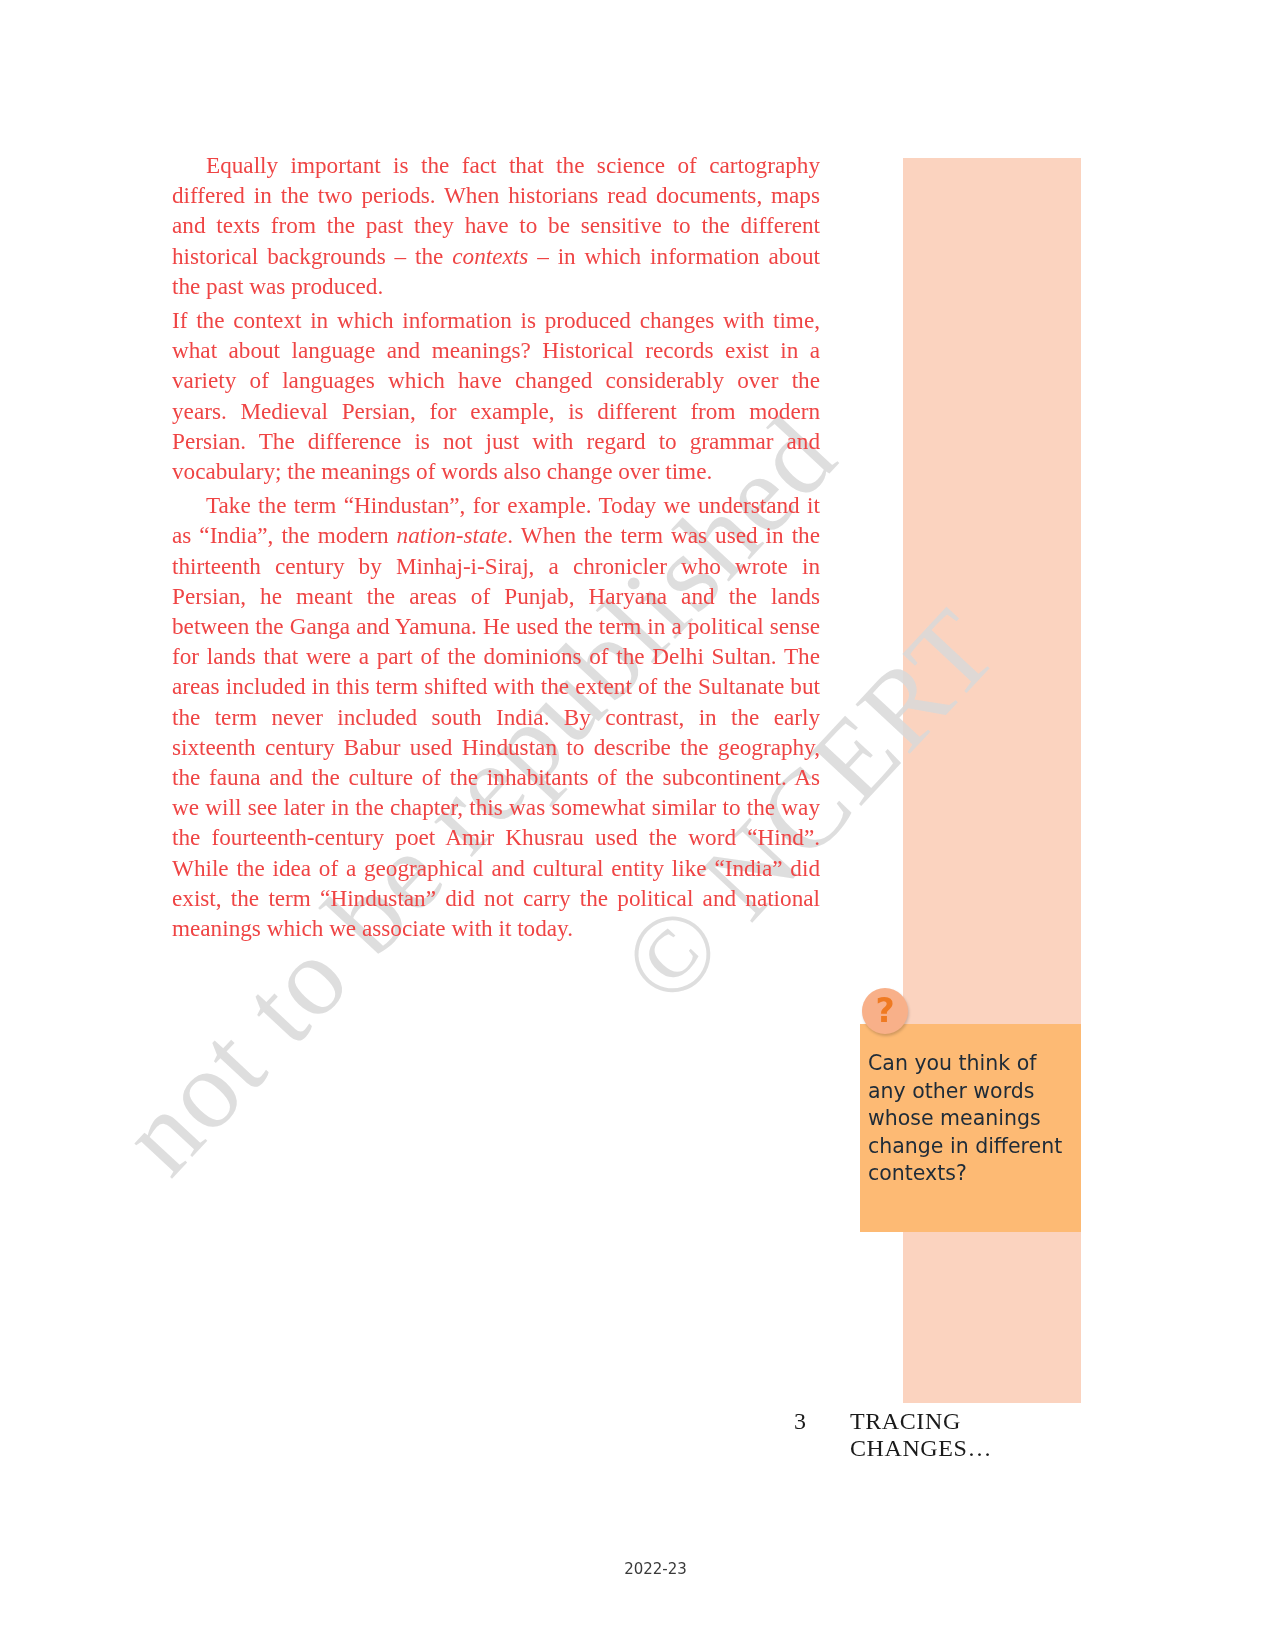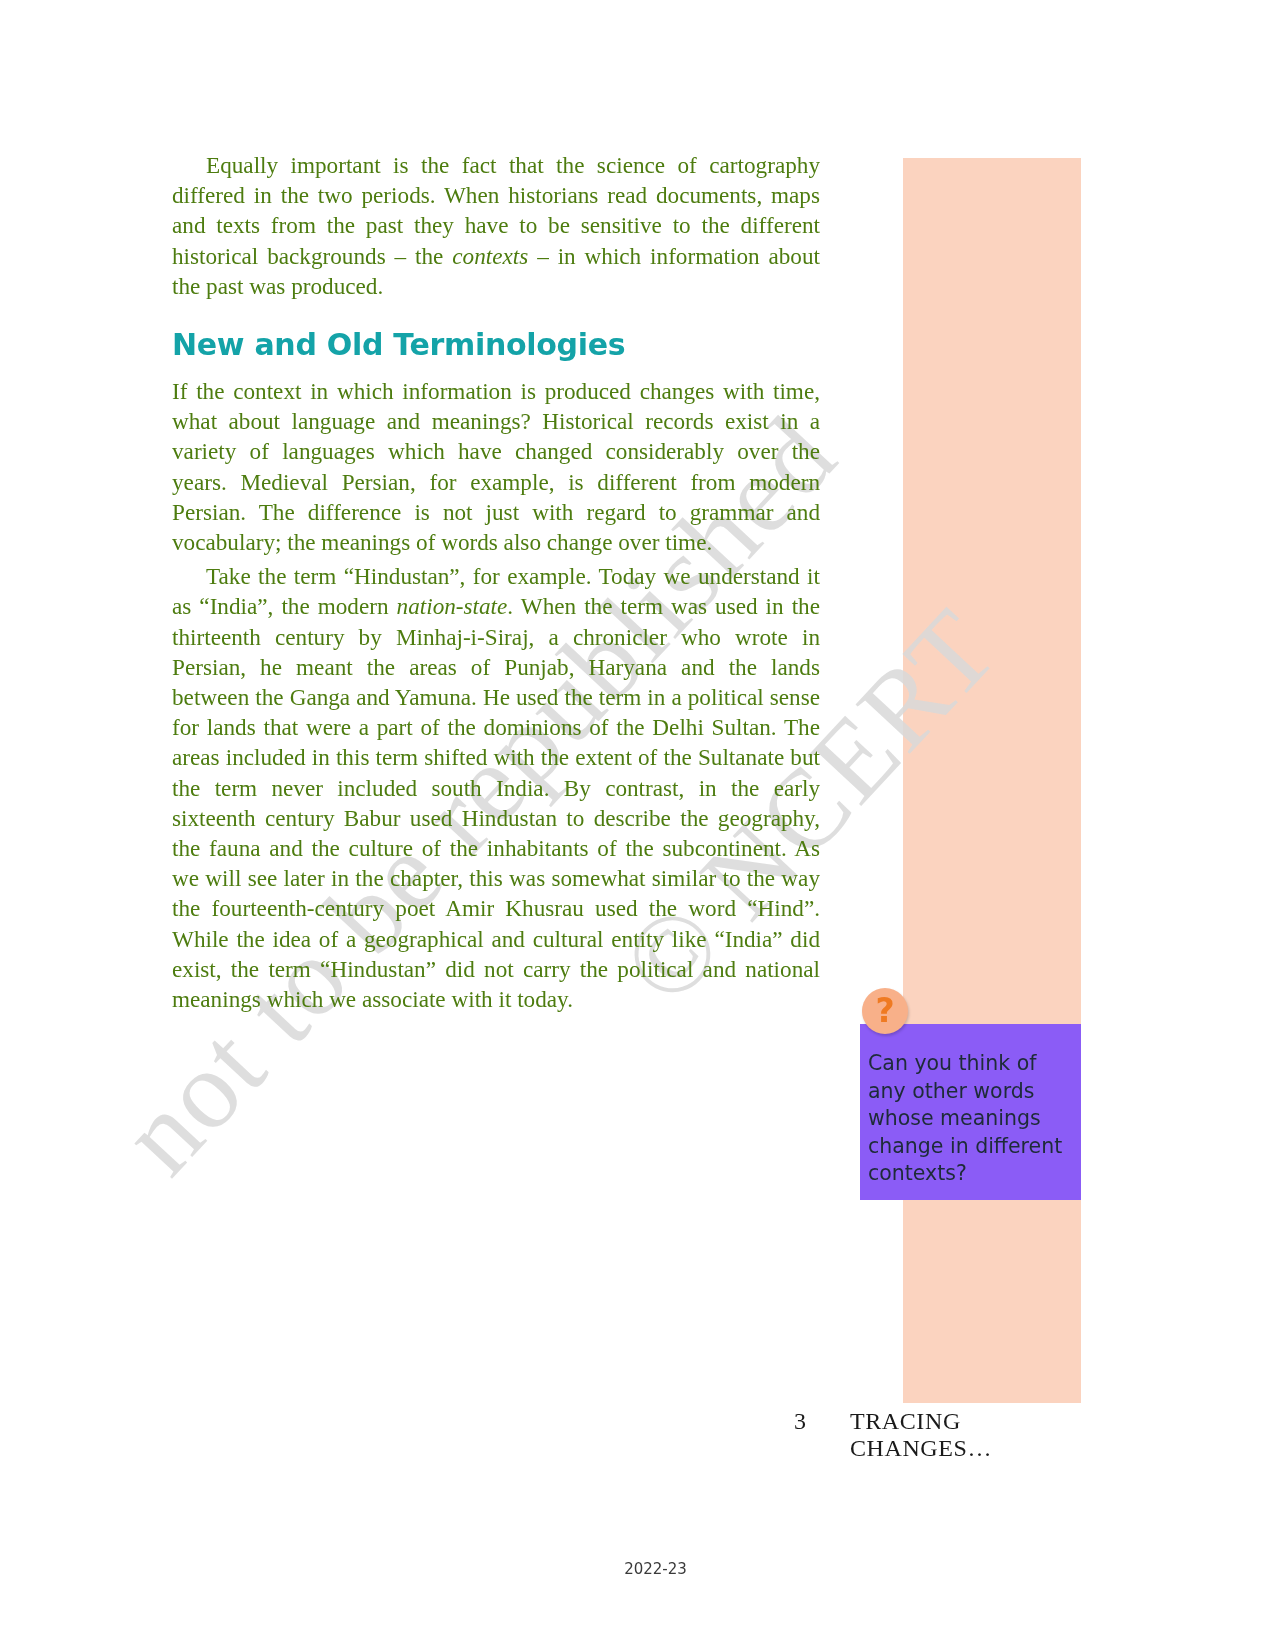--- a/index.html
+++ b/index.html
@@ -61,7 +61,7 @@
   .para {
     font-size: 23.2px;
     line-height: 30.2px;
-    color: #4d7c0f;
+    color: #ef4444;
     text-align: justify;
     text-indent: 34px;
     margin: 0 0 4px 0;

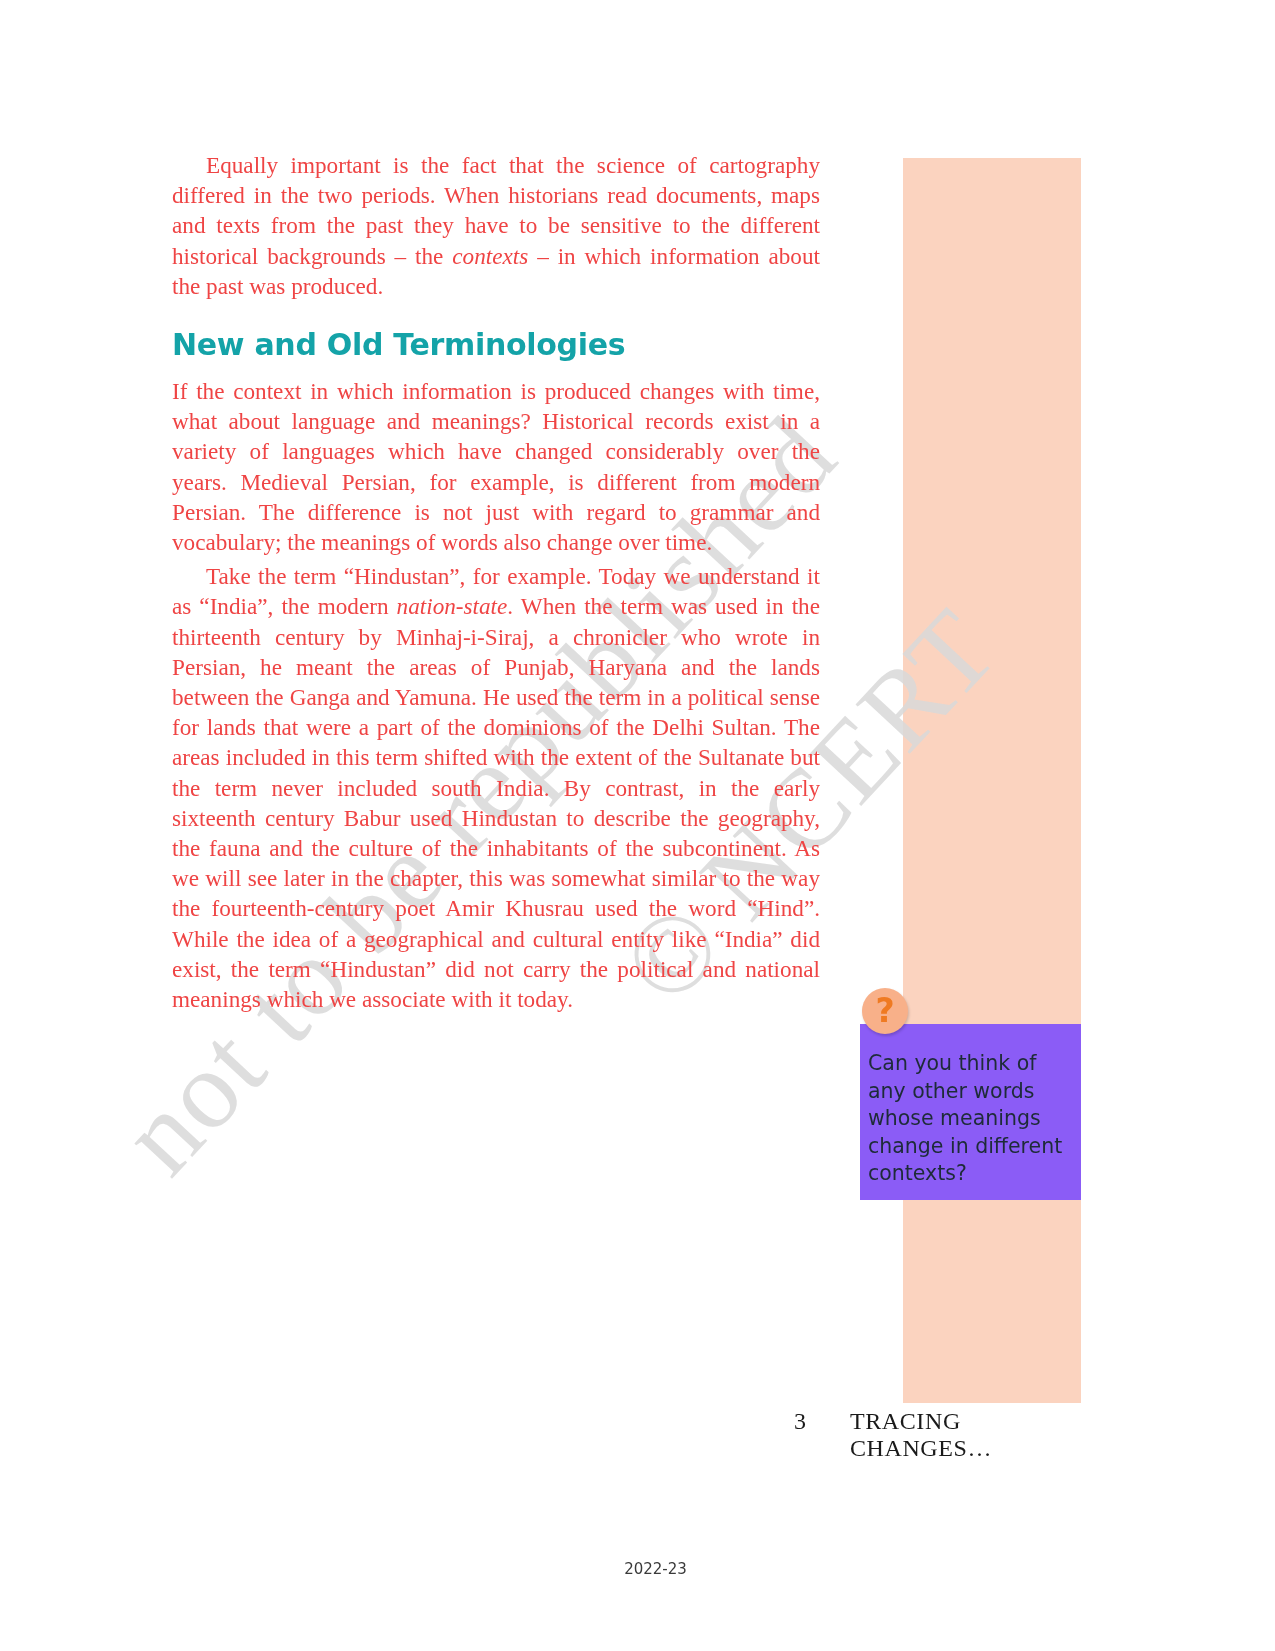--- a/index.html
+++ b/index.html
@@ -201,7 +201,6 @@
 
     <p class="para"><span>Equally important is the fact that the science of cartography differed in the two periods. When historians read documents, maps and texts from the past they have to be sensitive to the different historical backgrounds – the </span><em>contexts</em><span> – in which information about the past was produced.</span></p>
 
-    <h2 id="section-heading">New and Old Terminologies</h2>
 
     <p class="para no-indent">If the context in which information is produced changes with time, what about language and meanings? Historical records exist in a variety of languages which have changed considerably over the years. Medieval Persian, for example, is different from modern Persian. The difference is not just with regard to grammar and vocabulary; the meanings of words also change over time.</p>
 

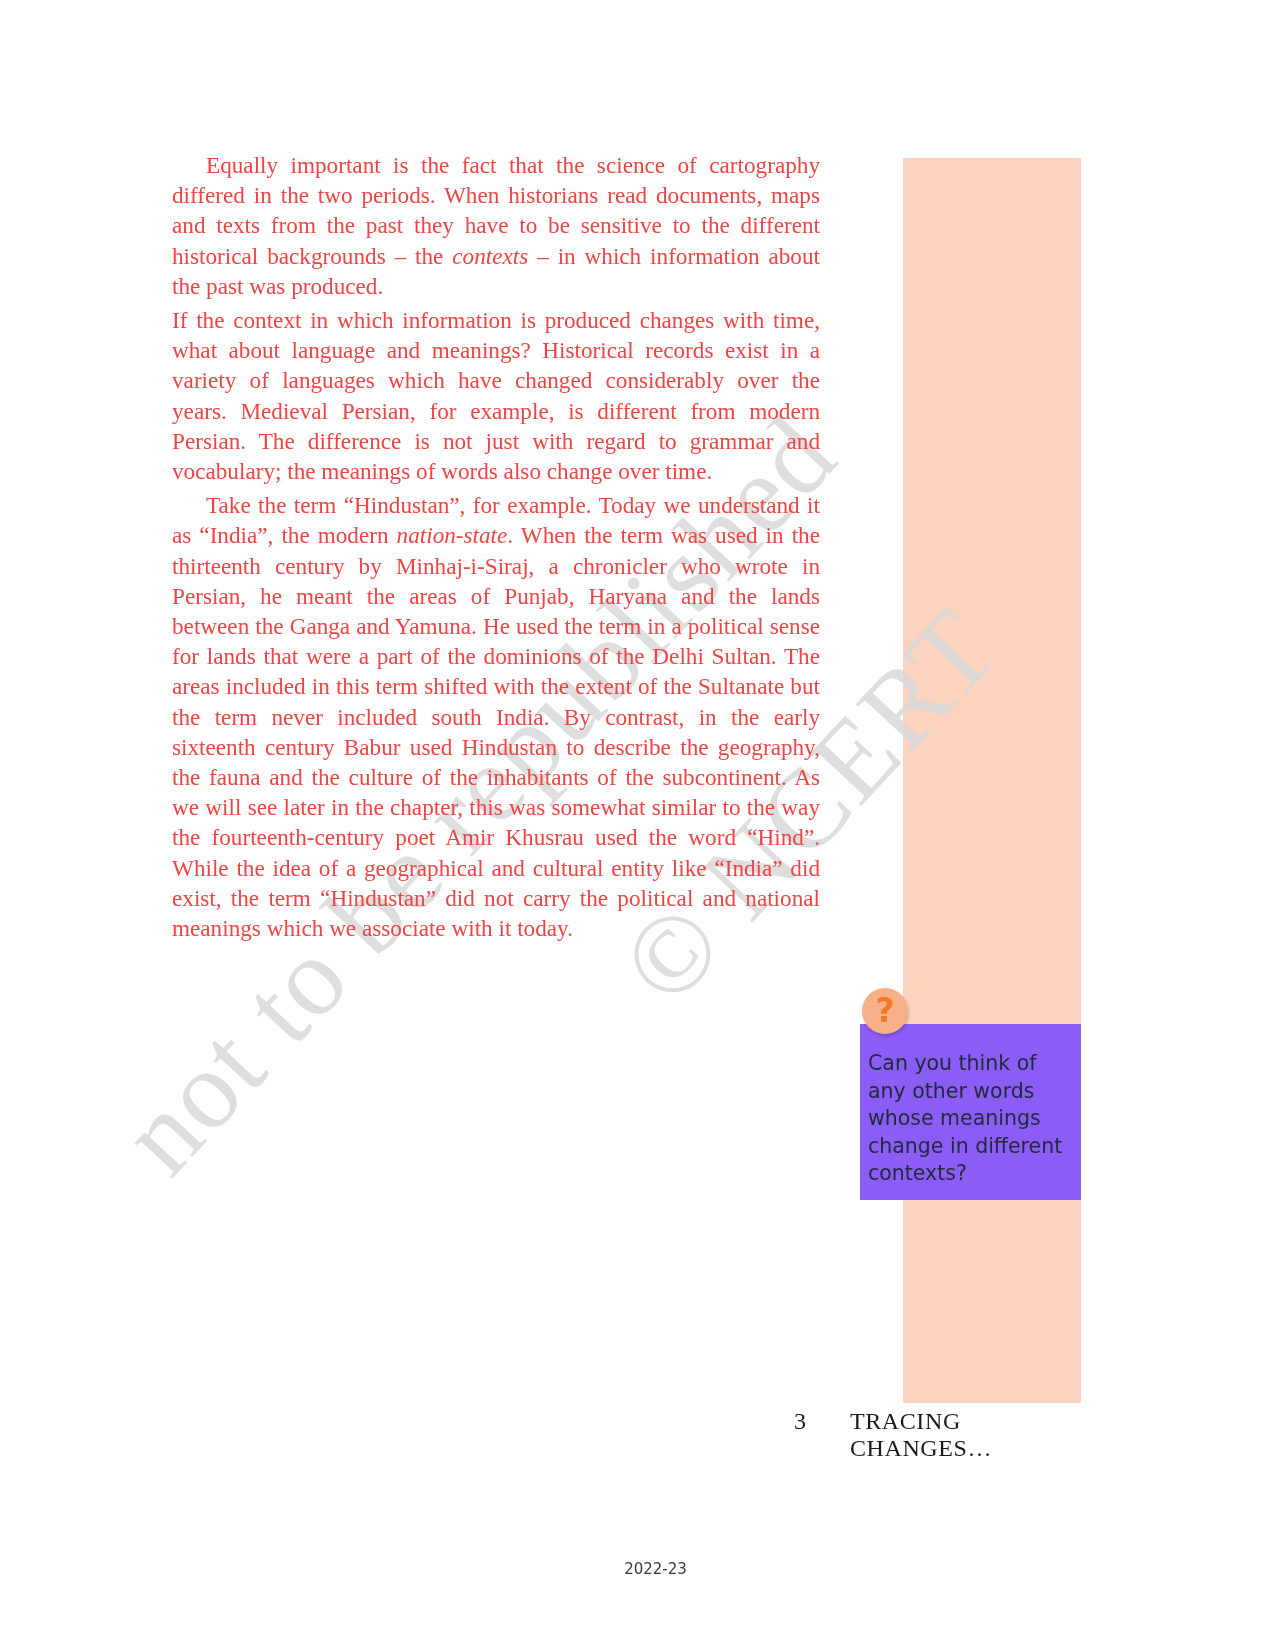--- a/index.html
+++ b/index.html
@@ -96,8 +96,8 @@
     left: 860px;
     top: 1024px;
     width: 221px;
-    height: 176px;
-    background: #8b5cf6;
+    height: 208px;
+    background: #fdba74;
     z-index: 4;
   }
   #question-text {

